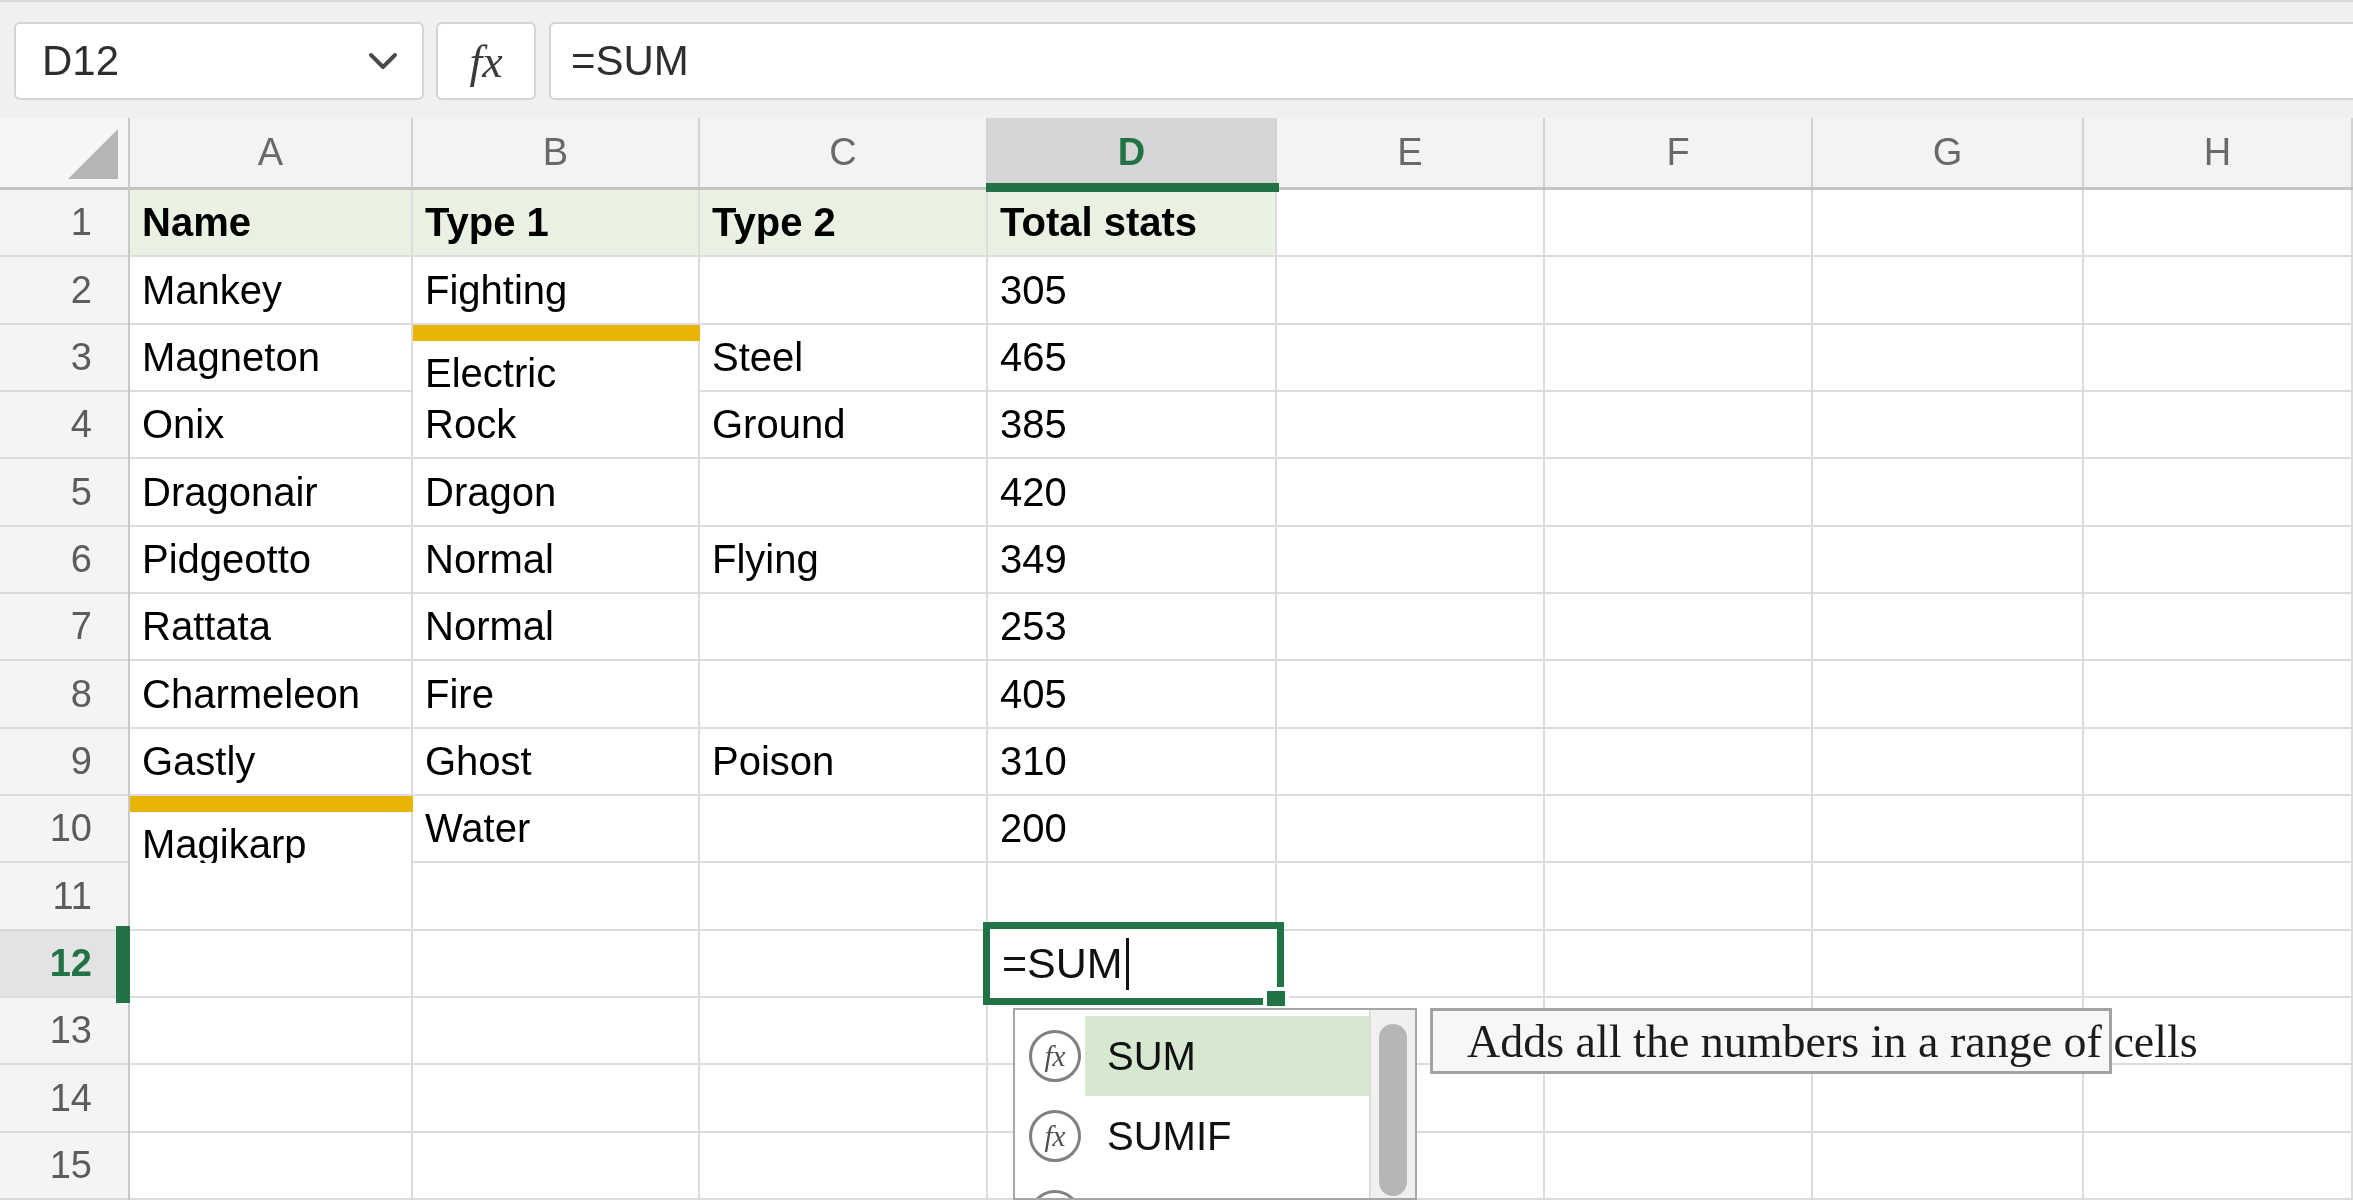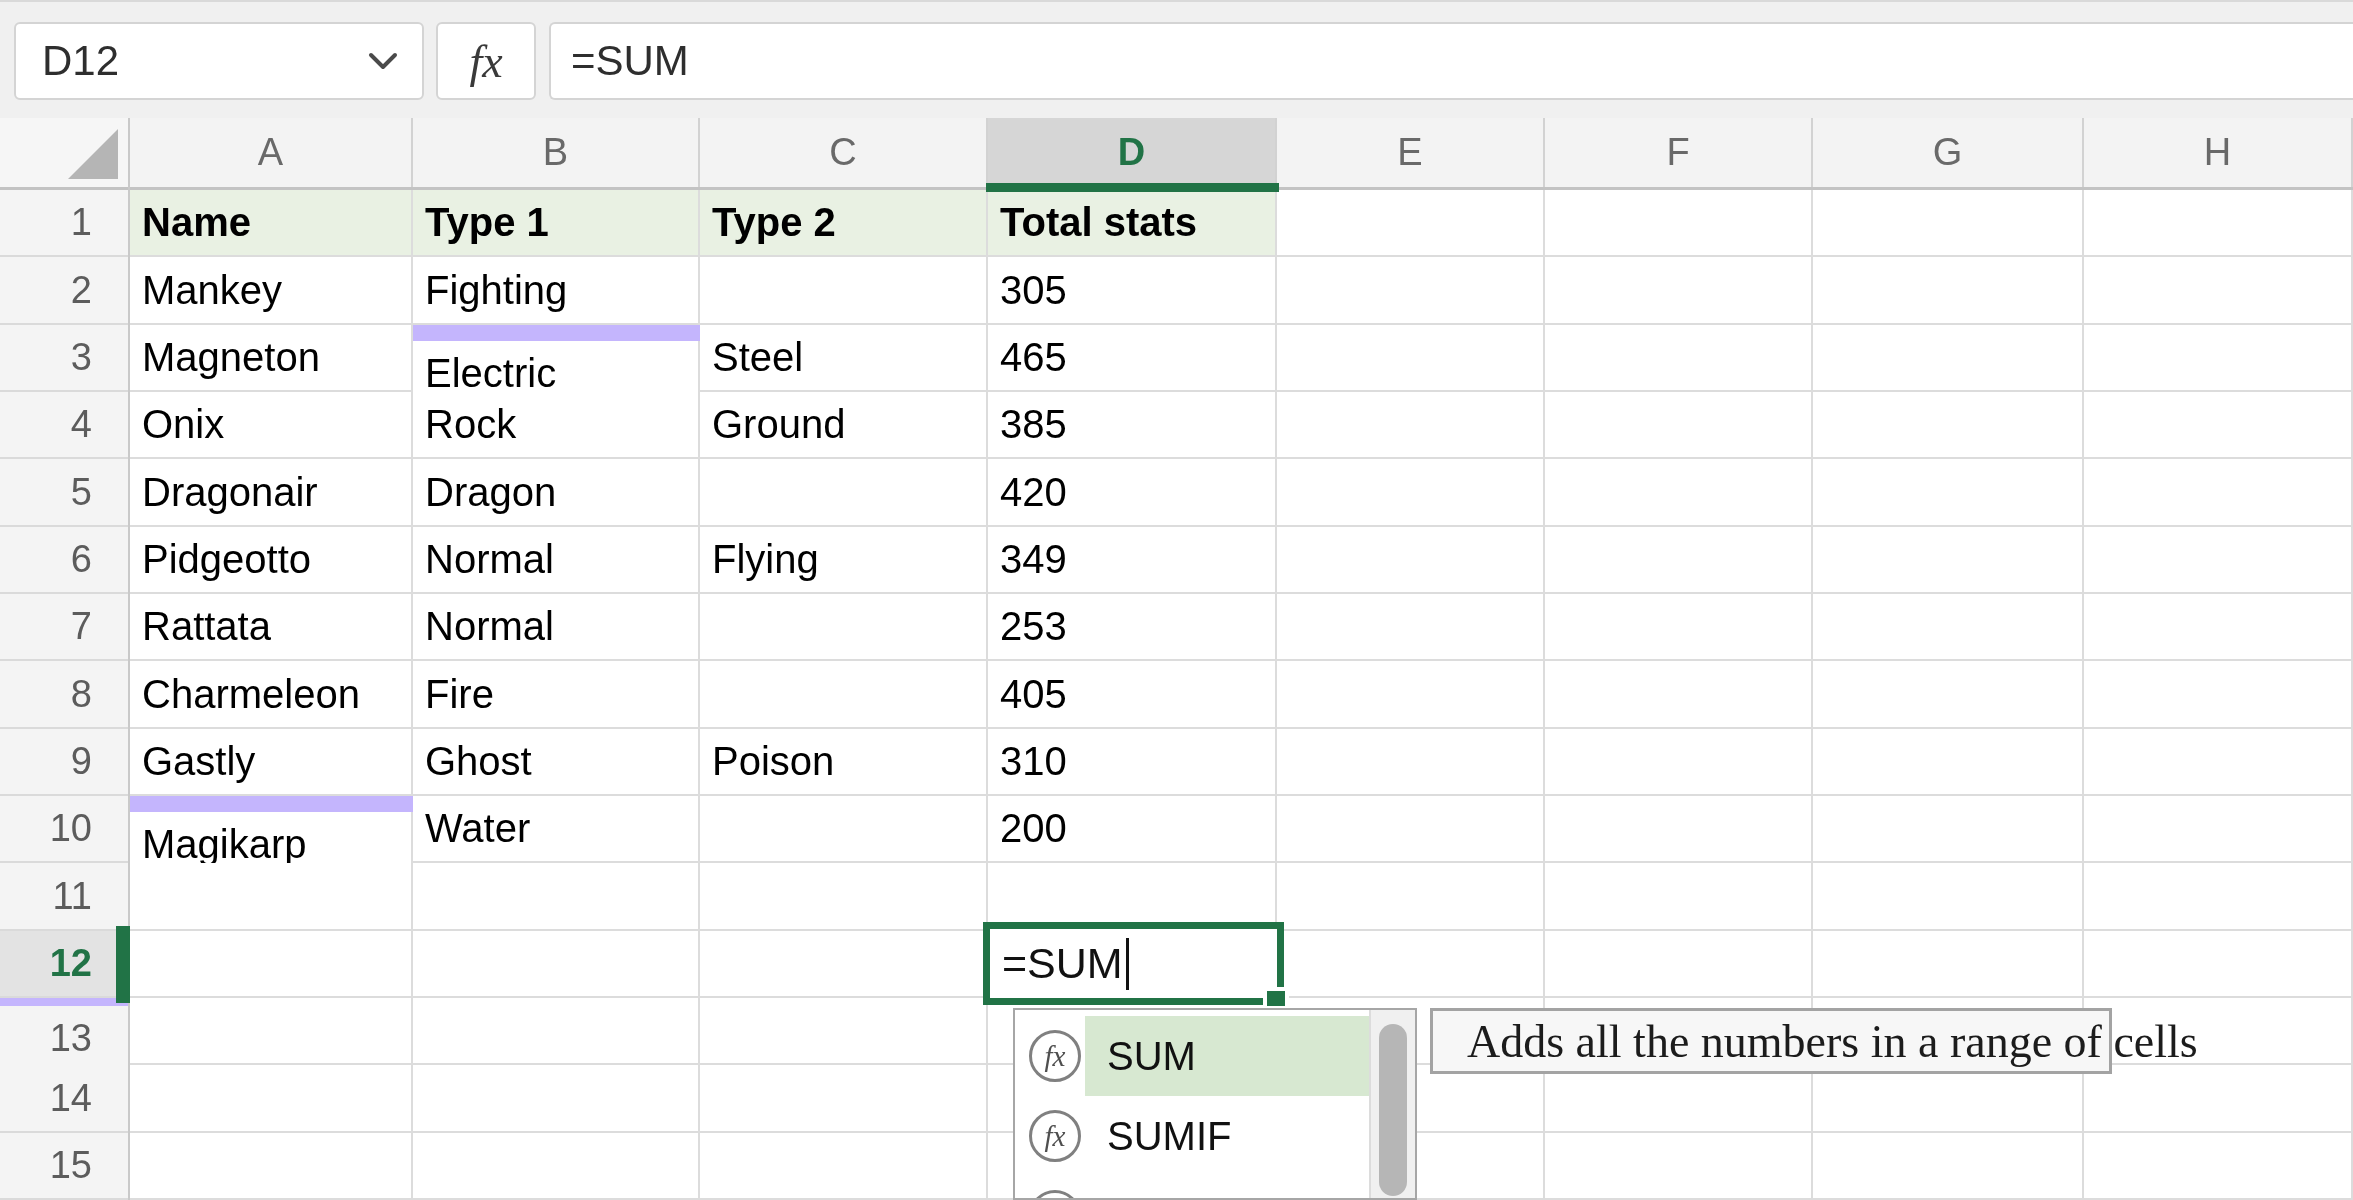--- a/index.html
+++ b/index.html
@@ -10,7 +10,7 @@
     --selrow:#e3e3e3;
   }
   html,body{margin:0;padding:0;background:#fff;}
-  .stage{position:relative;width:2353px;height:1200px;overflow:hidden;background:#c4b5fd;
+  .stage{position:relative;width:2353px;height:1200px;overflow:hidden;background:#eab308;
          font-family:"Liberation Sans",sans-serif;-webkit-font-smoothing:antialiased;}
 
   

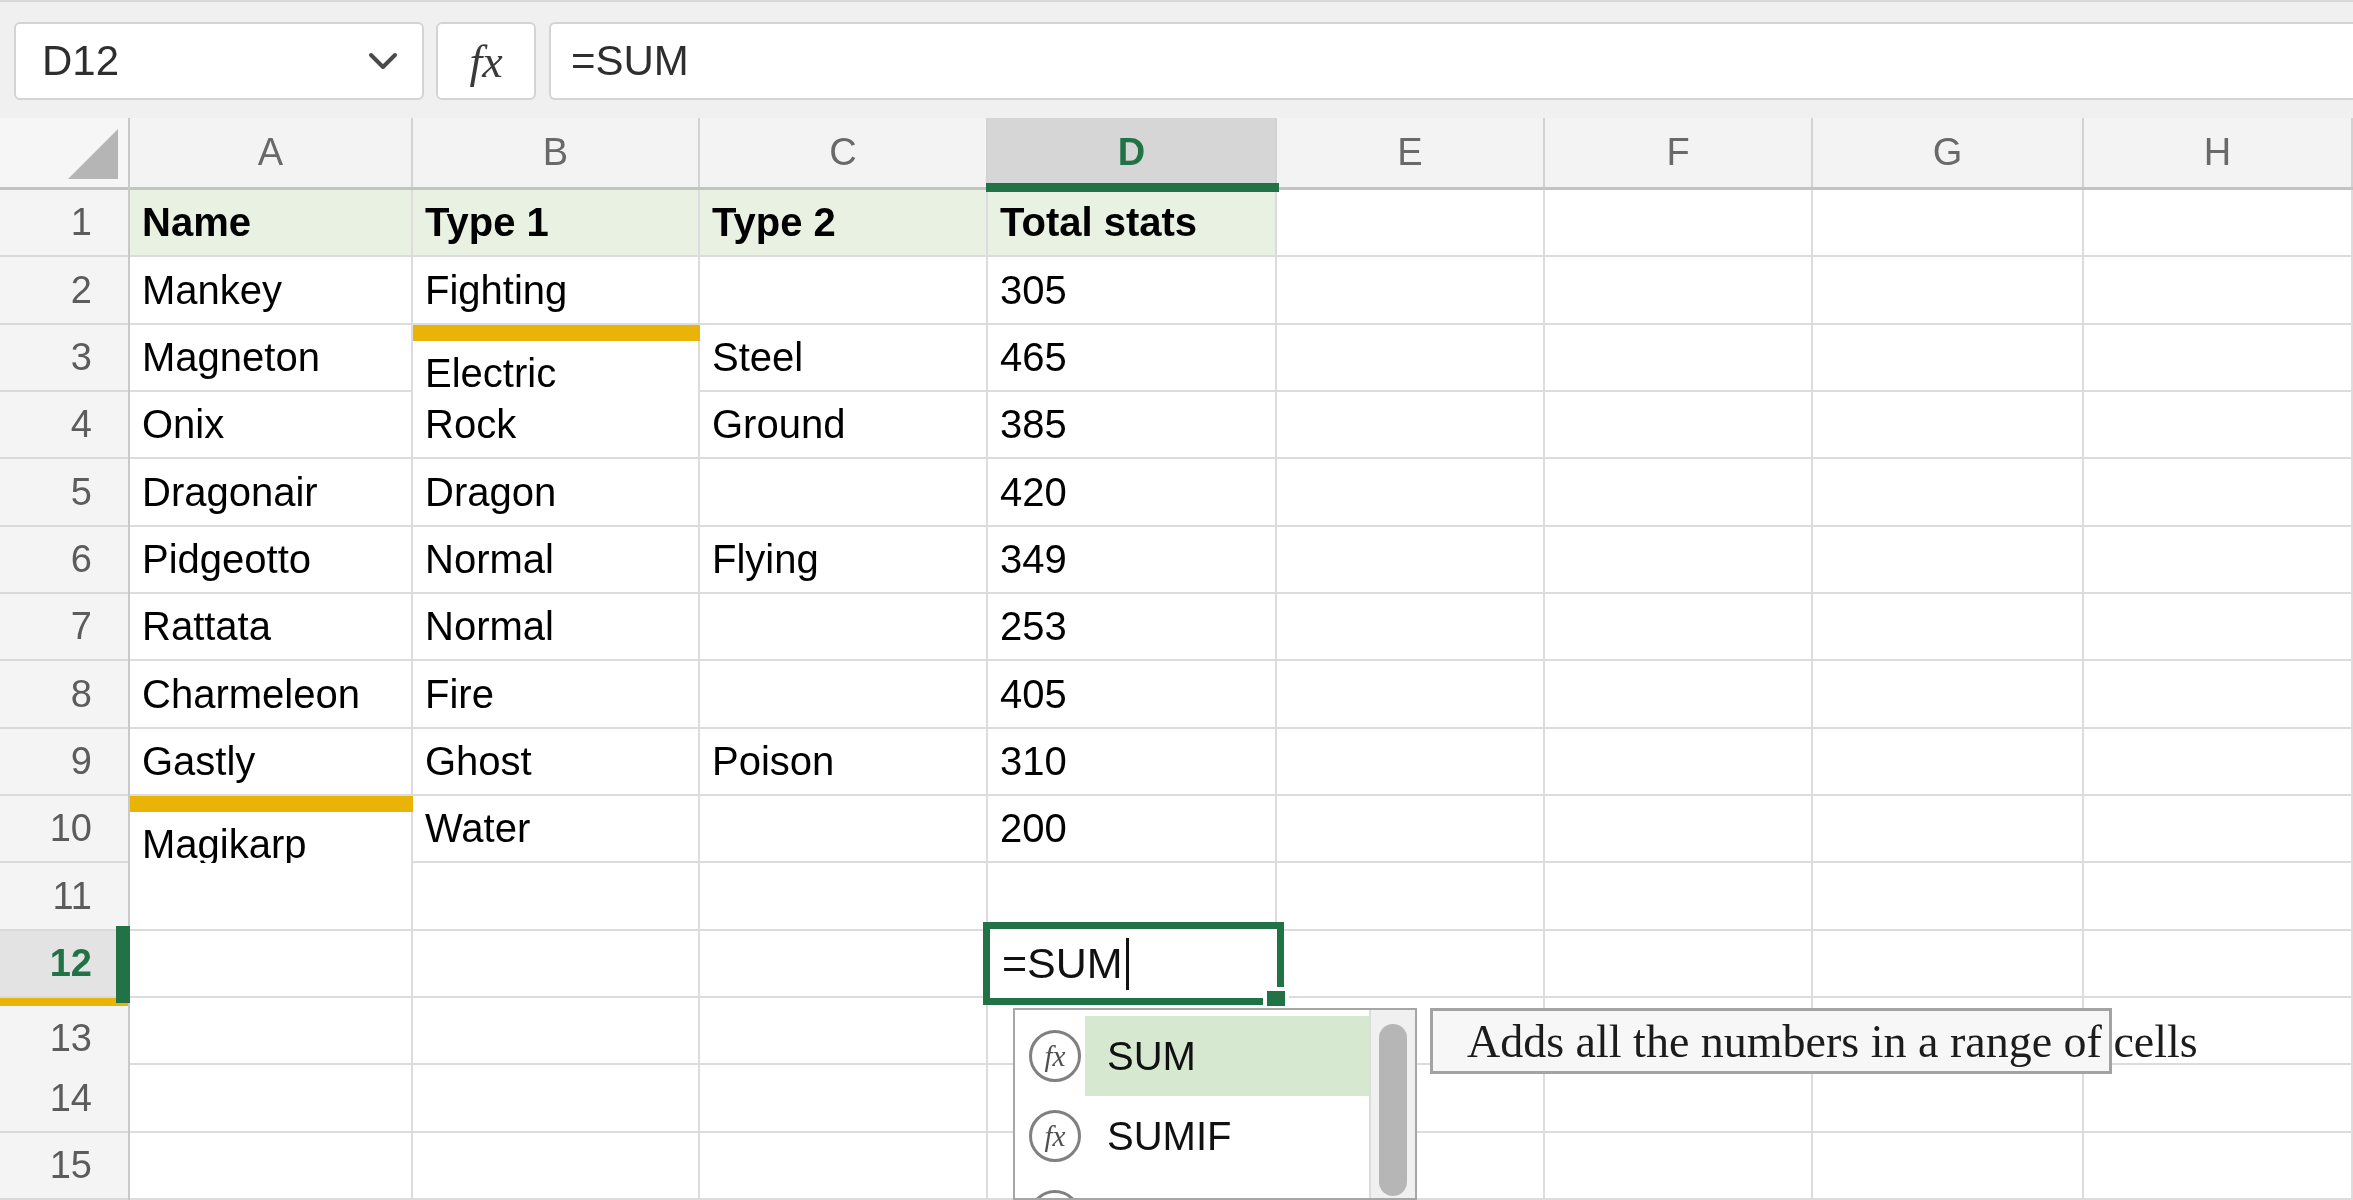--- a/index.html
+++ b/index.html
@@ -127,7 +127,7 @@
       <div class="rowhdr" style="top: 796px; height: 67px;">10</div>
       <div class="rowhdr" style="top: 863px; height: 68px;">11</div>
       <div class="rowhdr sel" style="top: 931px; height: 67px;">12</div>
-      <div class="rowhdr" style="top: 998px; height: 67px; margin-top: 8px;">13</div>
+      <div class="rowhdr" style="top: 998px; height: 67px;">13</div>
       <div class="rowhdr" style="top: 1065px; height: 68px;">14</div>
       <div class="rowhdr" style="top: 1133px; height: 67px;">15</div>
     </div>

